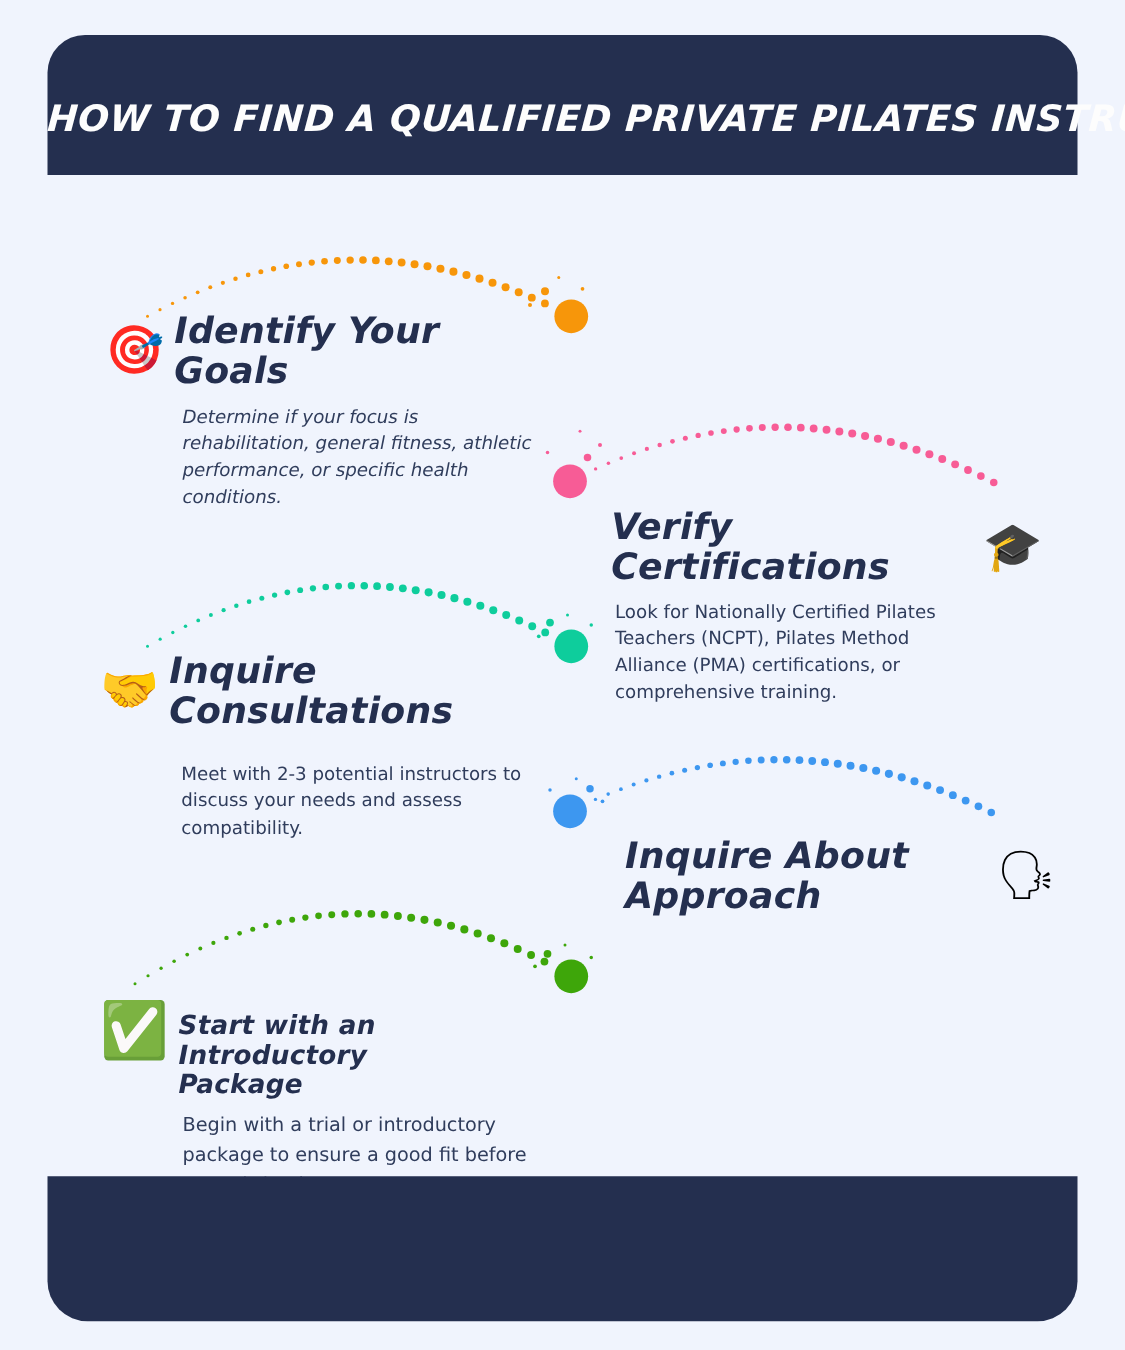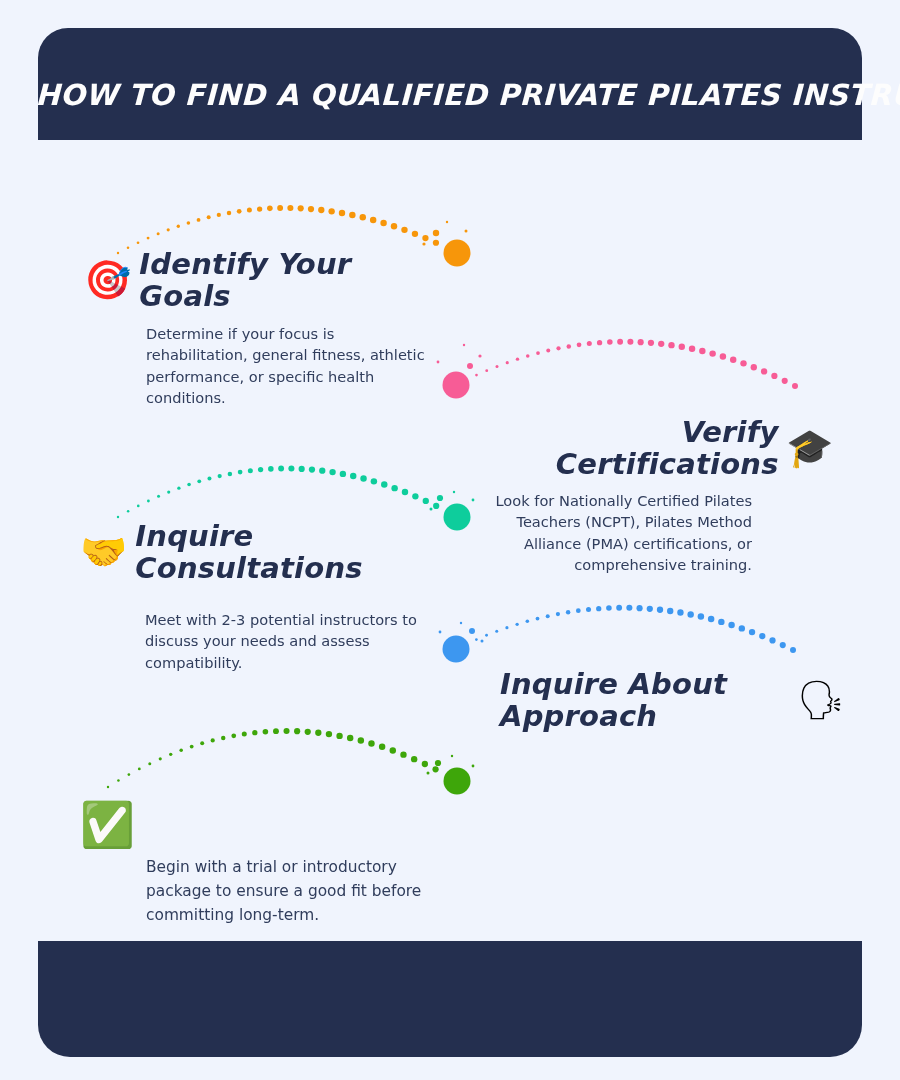--- a/index.html
+++ b/index.html
@@ -92,7 +92,7 @@
 
   
   .step-1 { left: 84px;  top: 248px; width: 360px; }
-  .step-1 .step-desc { margin: 10px 12px 0 62px; width: 285px; }
+  .step-1 .step-desc { margin: 10px 12px 0 62px; width: 285px; font-style: italic; }
 
   .step-2 { left: 489px; top: 416px; width: 345px; text-align: right; }
   .step-2 .step-headline { justify-content: flex-start; }

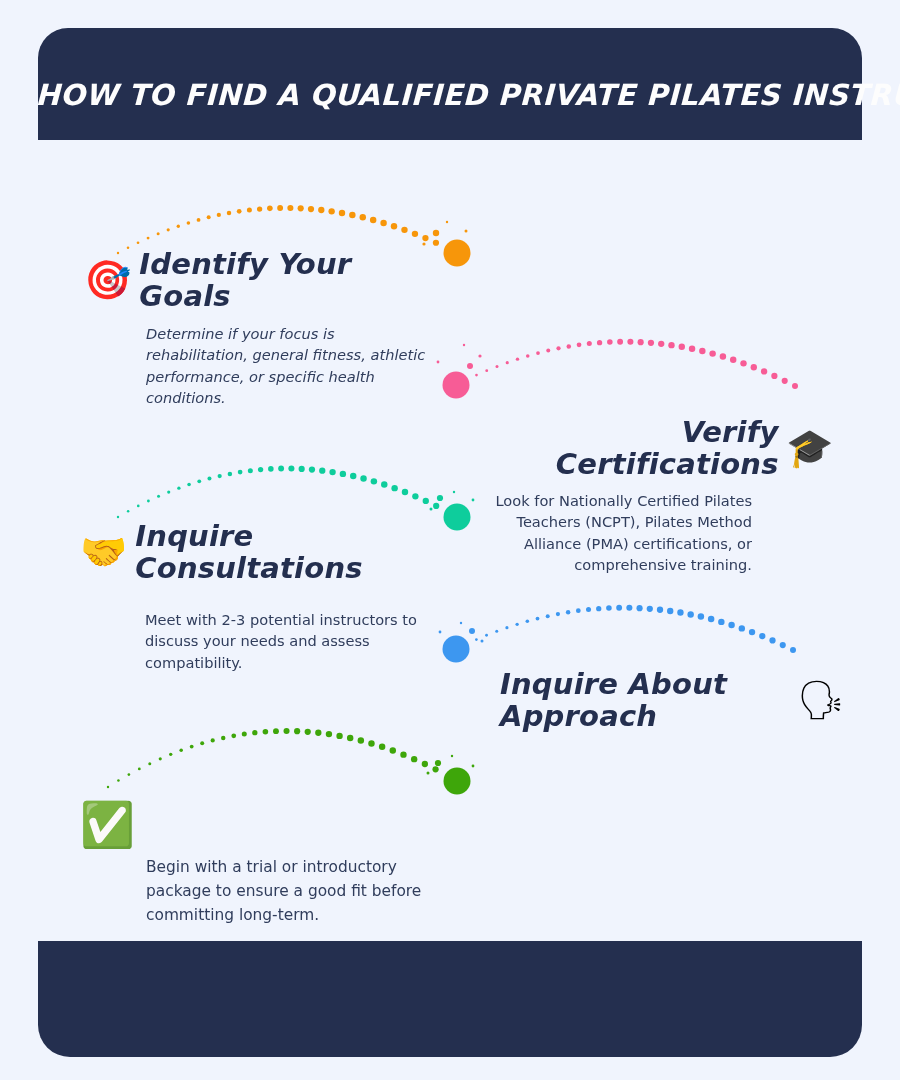--- a/index.html
+++ b/index.html
@@ -94,7 +94,7 @@
   .step-1 { left: 84px;  top: 248px; width: 360px; }
   .step-1 .step-desc { margin: 10px 12px 0 62px; width: 285px; font-style: italic; }
 
-  .step-2 { left: 489px; top: 416px; width: 345px; text-align: right; }
+  .step-2 { left: 489px; top: 405px; width: 345px; }
   .step-2 .step-headline { justify-content: flex-start; }
   .step-2 .step-desc { margin: 9px 16px 0 3px; width: 260px; }
 

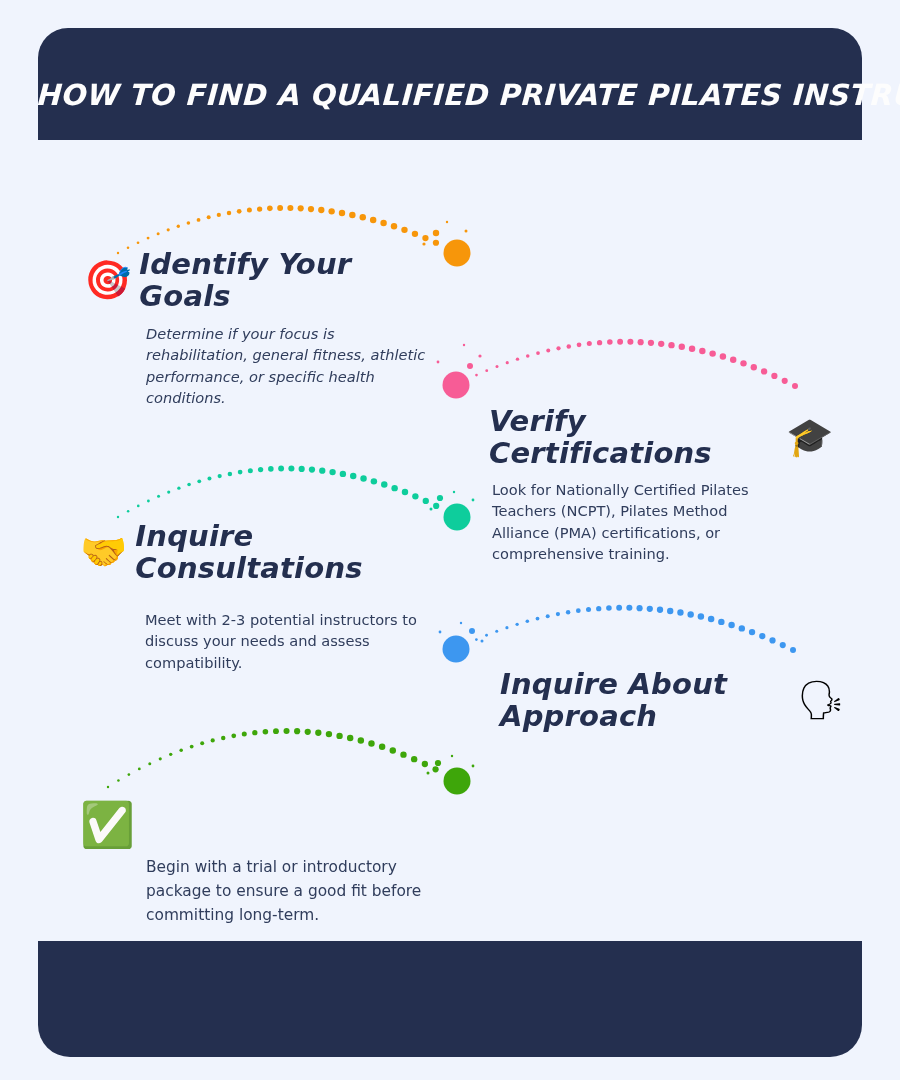--- a/index.html
+++ b/index.html
@@ -350,6 +350,8 @@
   <div class="step step-5">
     <div class="step-headline">
       <span class="step-emoji">✅</span>
+      <span class="step-title">Start with an Introductory
+Package</span>
     </div>
     <div class="step-desc">Begin with a trial or introductory package to ensure a good fit before committing long-term.</div>
   </div>

